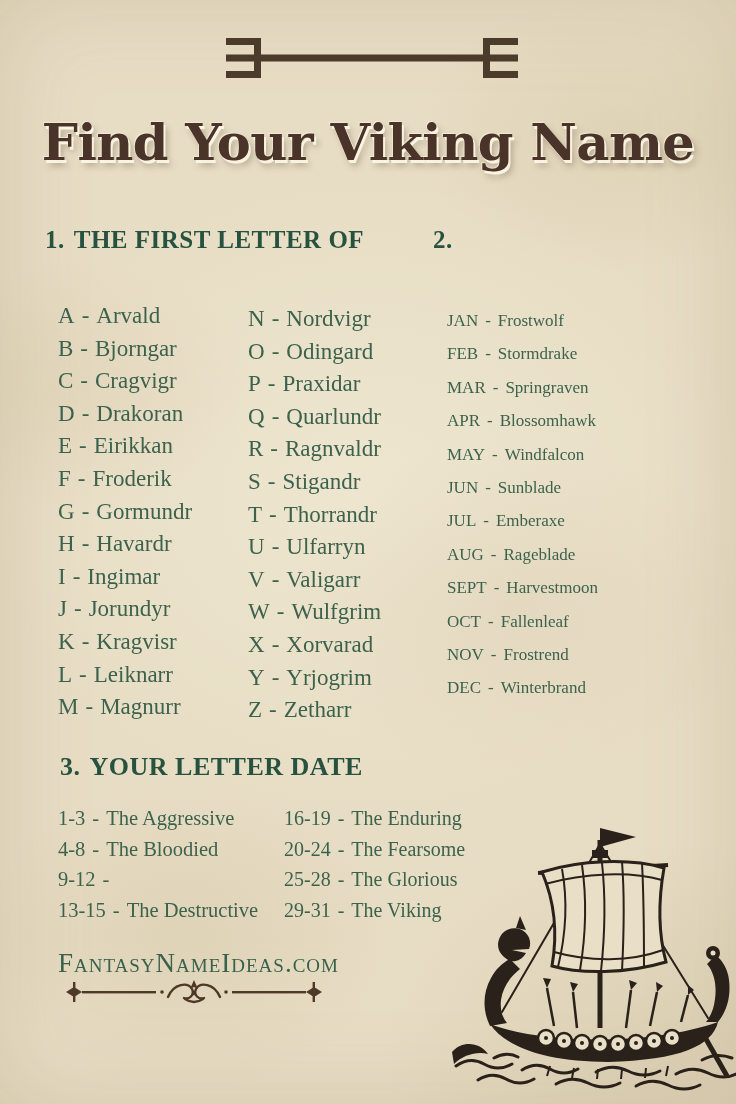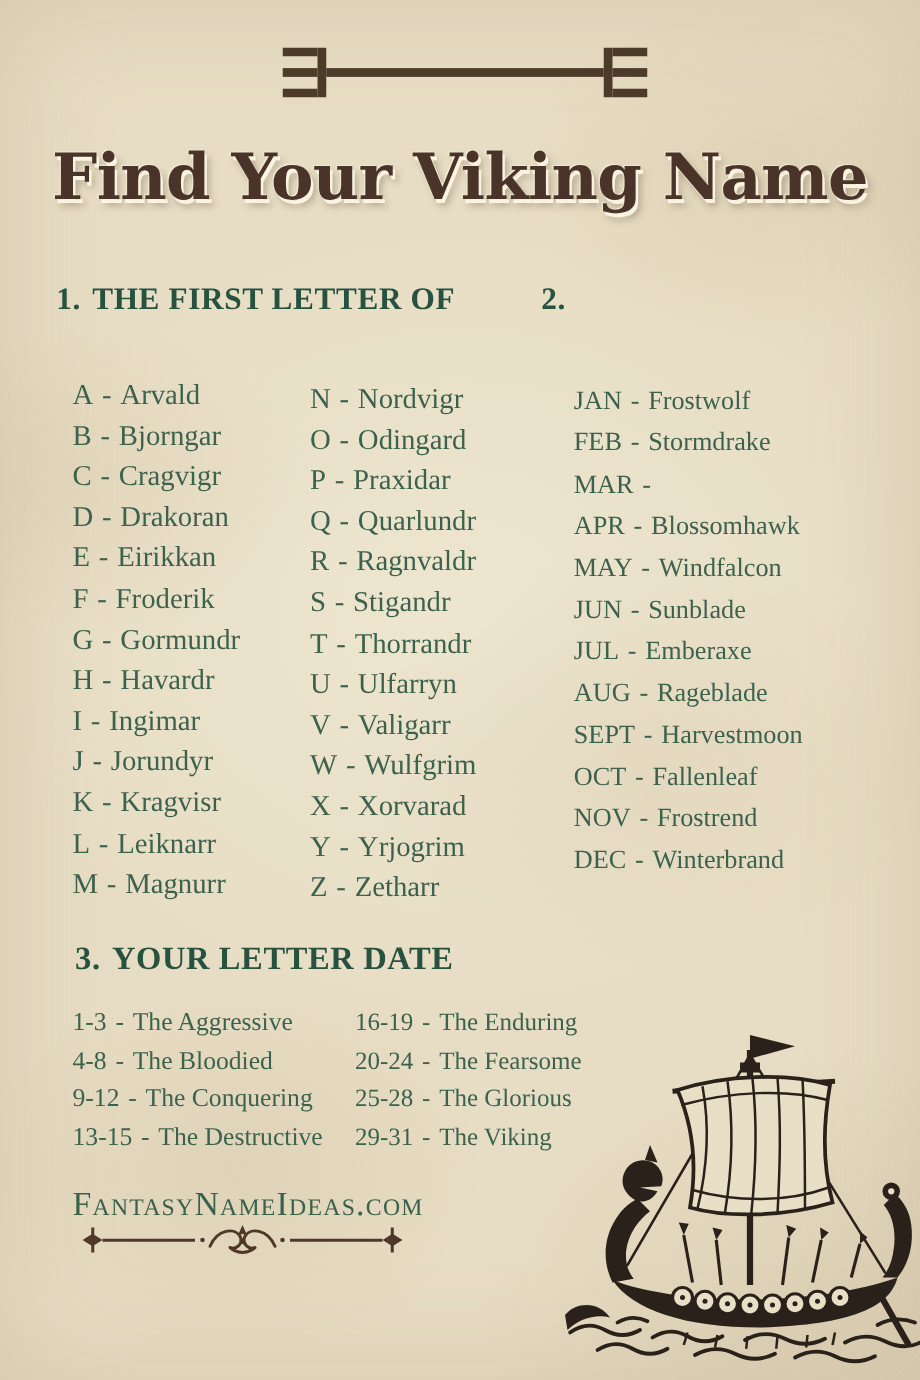--- a/index.html
+++ b/index.html
@@ -59,7 +59,7 @@
 
   #letters-col-1 { left: 58px;  top: 300px; font-size: 23px; line-height: 32.6px; }
   #letters-col-2 { left: 248px; top: 303px; font-size: 23px; line-height: 32.6px; }
-  #months-col    { left: 459px; top: 304px; font-size: 21px; line-height: 33.4px; }
+  #months-col    { left: 447px; top: 304px; font-size: 17px; line-height: 33.4px; }
   #birth-col-1   { left: 58px;  top: 803px; font-size: 20.5px; line-height: 30.5px; }
   #birth-col-2   { left: 284px; top: 803px; font-size: 20px; line-height: 30.5px; }
 

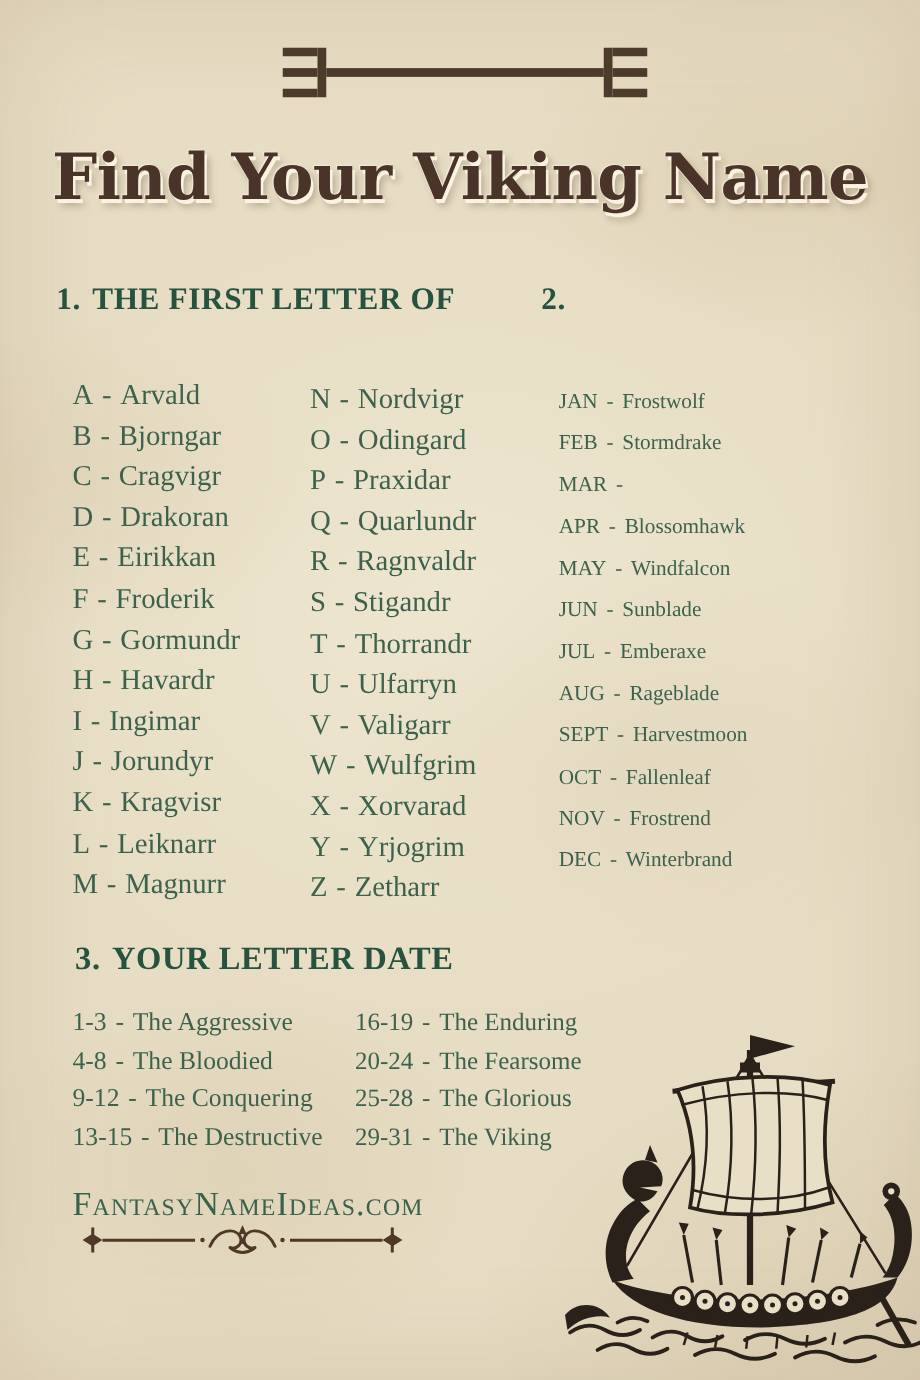--- a/index.html
+++ b/index.html
@@ -287,6 +287,7 @@
       <div class="row">
         <span>MAR</span>
         <span>-</span>
+        <span>Springraven</span>
       </div>
 
       <div class="row">

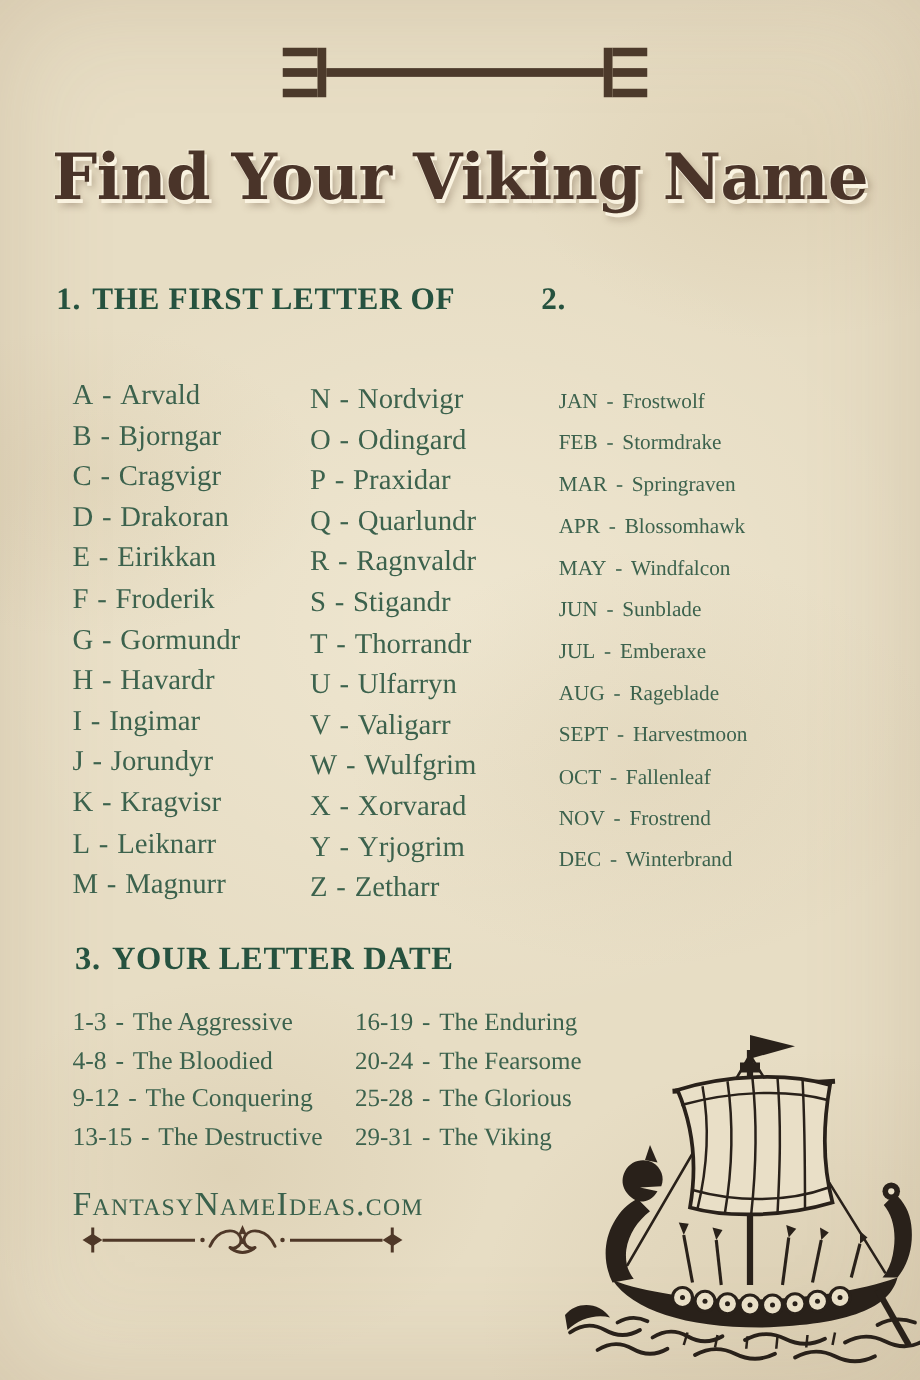--- a/index.html
+++ b/index.html
@@ -367,7 +367,6 @@
       <div class="row">
         <span>9-12</span>
         <span>-</span>
-        <span>The Conquering</span>
       </div>
 
       <div class="row">

